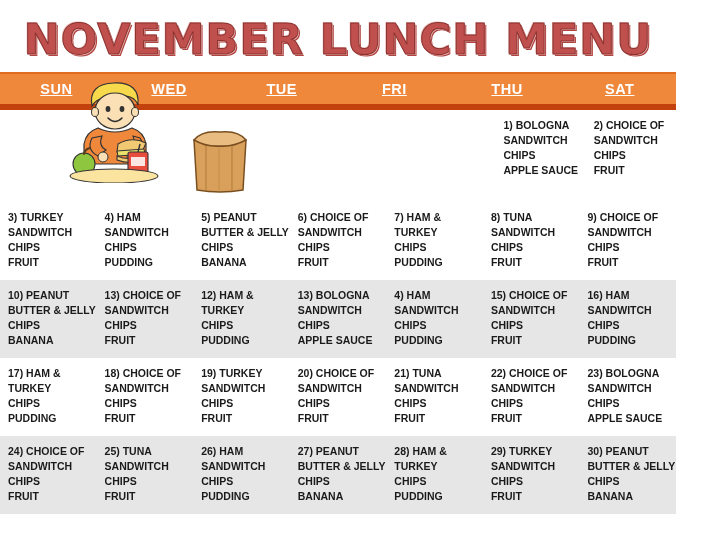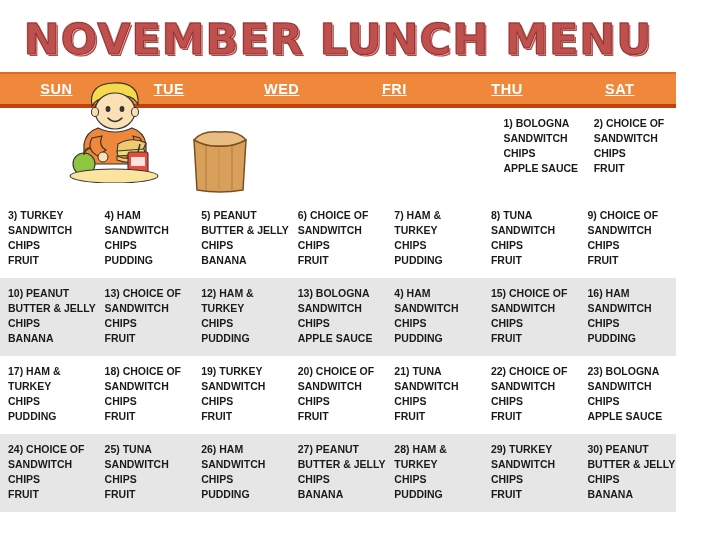--- a/index.html
+++ b/index.html
@@ -47,7 +47,7 @@
     display: flex;
     background: #f0883c;
     border-top: 2px solid #e06c1f;
-    border-bottom: 4px solid #c2410c;
+    border-bottom: 6px solid #c2410c;
     height: 30px;
   }
   .header-cell {

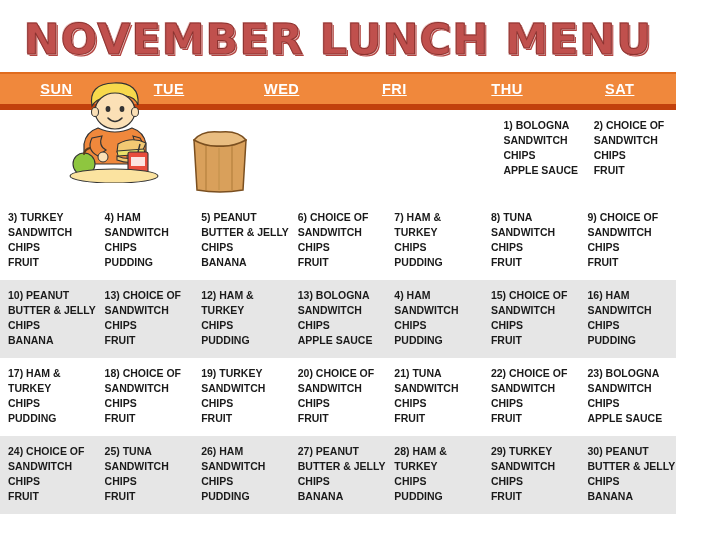--- a/index.html
+++ b/index.html
@@ -110,8 +110,8 @@
 
   <div class="header-row">
     <div class="header-cell">SUN</div>
+    <div class="header-cell">WED</div>
     <div class="header-cell">TUE</div>
-    <div class="header-cell">WED</div>
     <div class="header-cell">FRI</div>
     <div class="header-cell">THU</div>
     <div class="header-cell">SAT</div>

